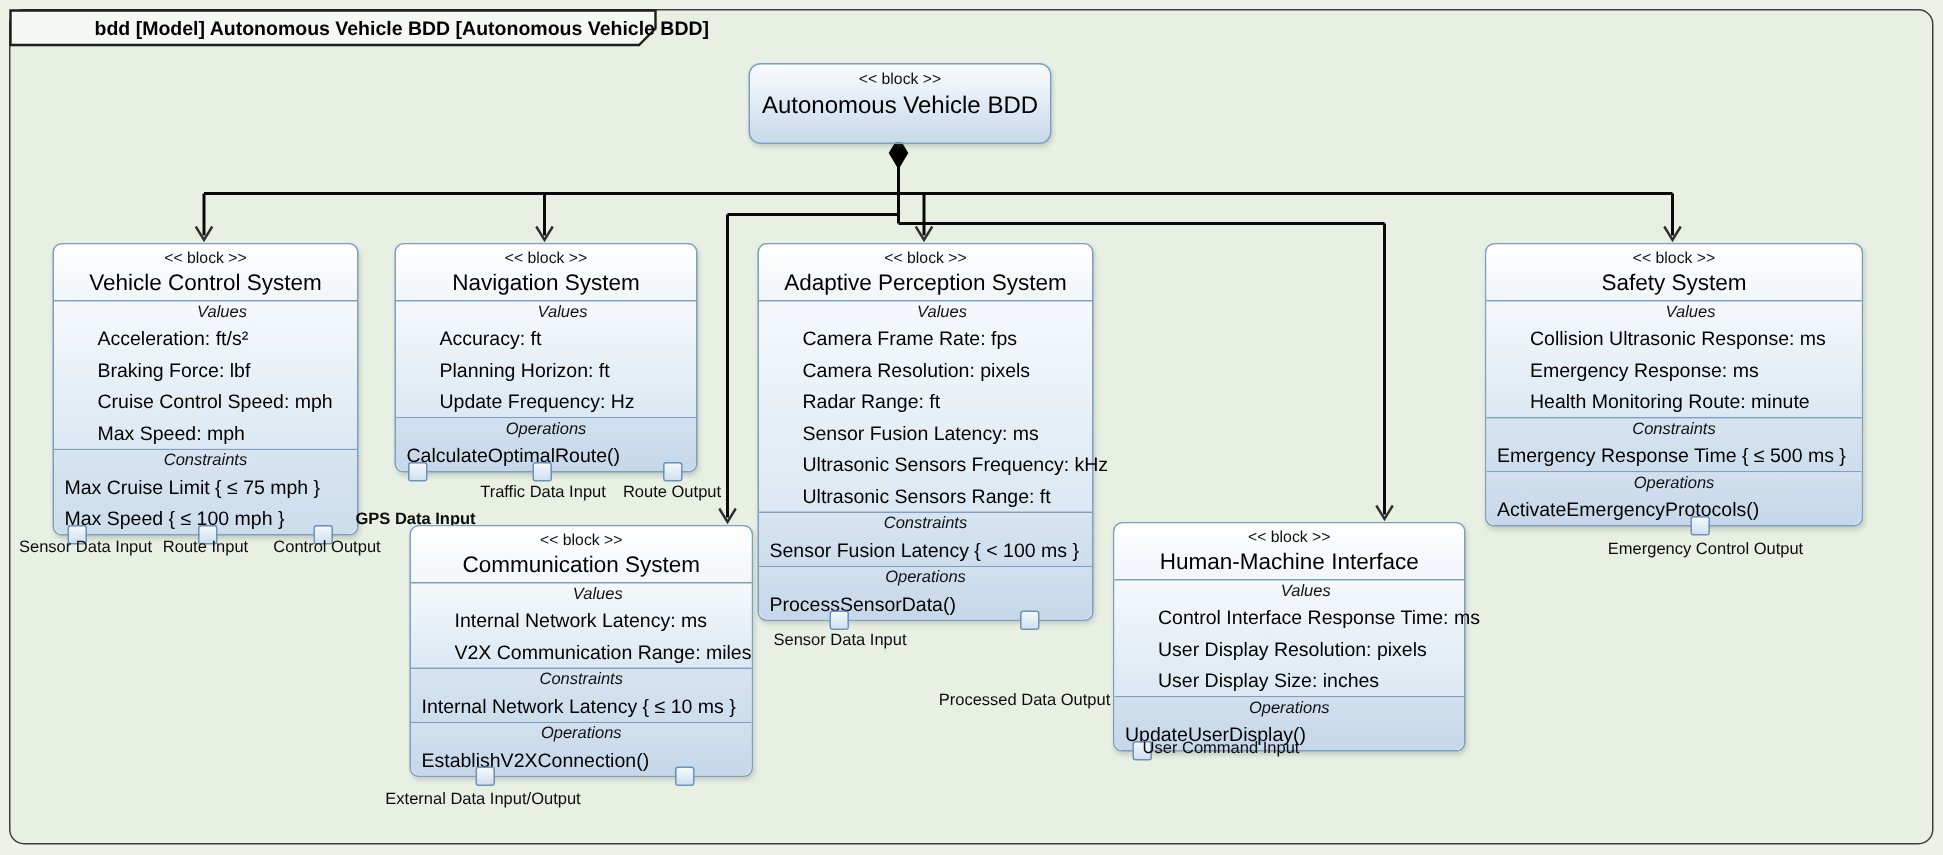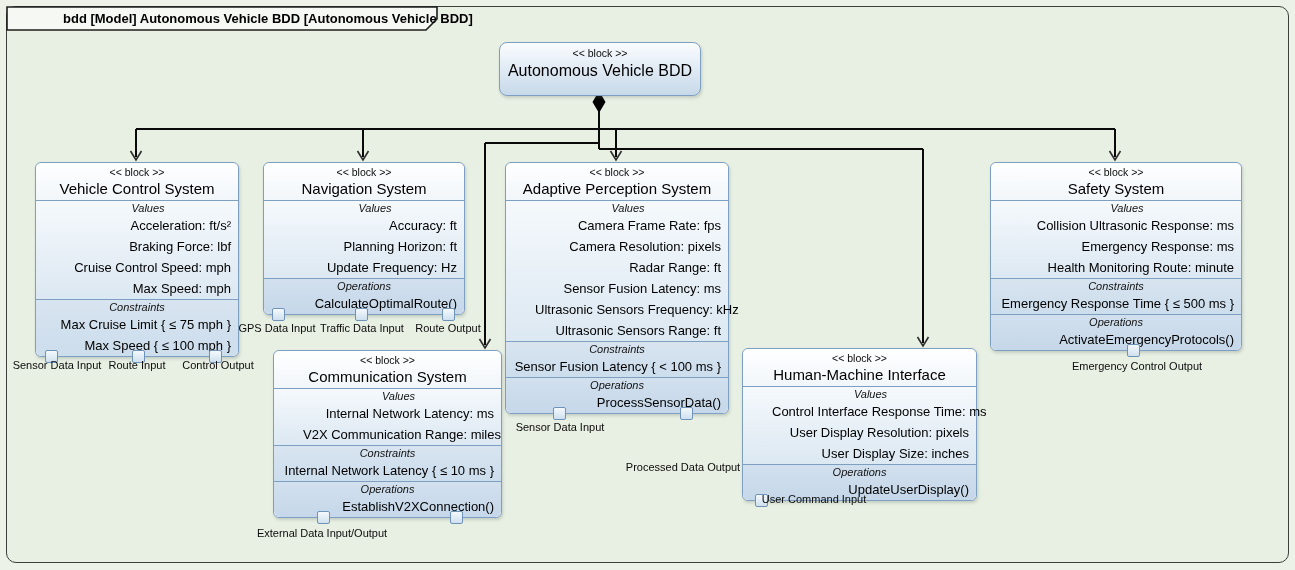--- a/index.html
+++ b/index.html
@@ -21,7 +21,7 @@
   .sec.operations{background:linear-gradient(#d2e0ee,#c5d7e9);}
   .sec.last{border-radius:0 0 6px 6px;}
   .seclabel{font-style:italic;font-size:11px;height:14px;line-height:14px;text-align:center;color:#111;}
-  .row{font-size:13px;line-height:21px;padding:0 7px;color:#000;white-space:nowrap;text-align:right;}
+  .row{font-size:13px;line-height:21px;padding:0 7px;color:#000;white-space:nowrap;}
   .port{position:absolute;bottom:-7px;width:11px;height:11px;border:1.6px solid #6f93b8;border-radius:2px;
         background:linear-gradient(#f4f9fc,#cfe0ef);z-index:3;}
   .portlabel{position:absolute;z-index:2;transform:translateX(-50%);font-size:11px;color:#0c0c0c;white-space:nowrap;}

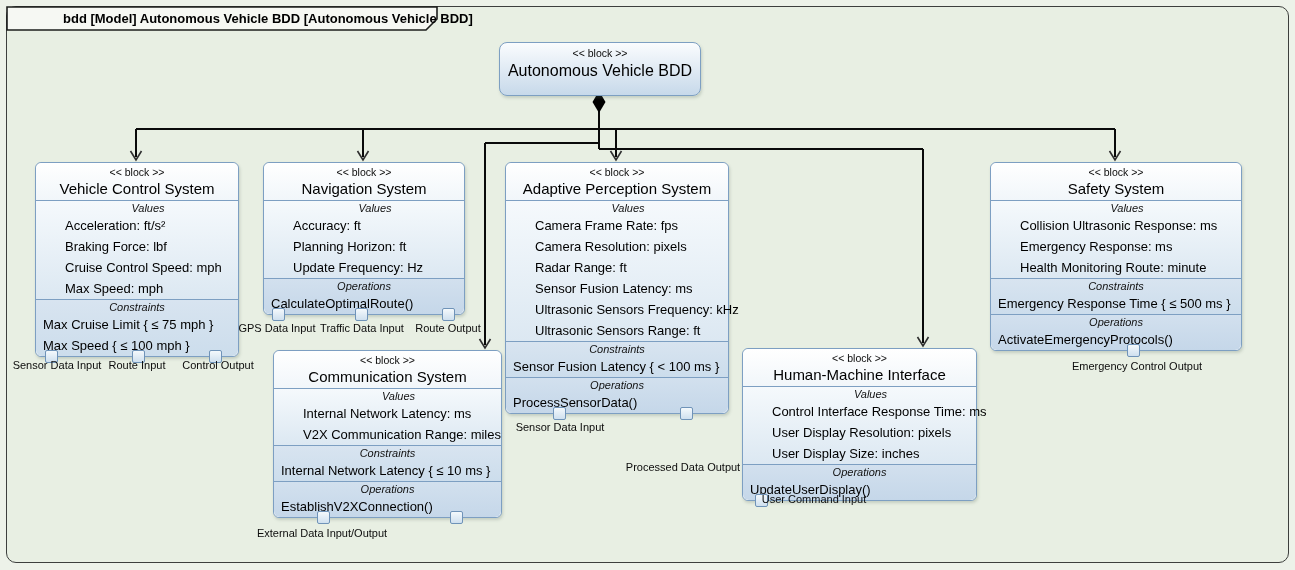--- a/index.html
+++ b/index.html
@@ -116,7 +116,7 @@
     <div class="port" style="left:91px;"></div>
     <div class="port" style="left:178px;"></div>
   </div>
-  <span class="portlabel" style="left:277px;top:322px;">GPS Data Input</span>
+  <span class="portlabel" style="left:277px;top:340px;font-weight:bold;">GPS Data Input</span>
   <span class="portlabel" style="left:362px;top:322px;">Traffic Data Input</span>
   <span class="portlabel" style="left:448px;top:322px;">Route Output</span>
 

